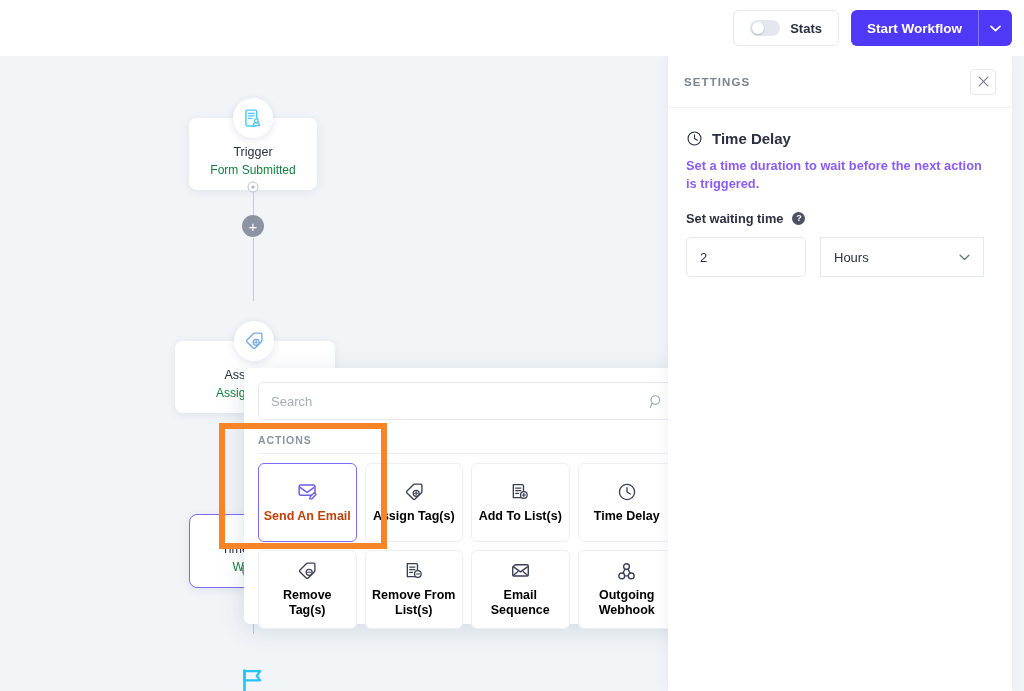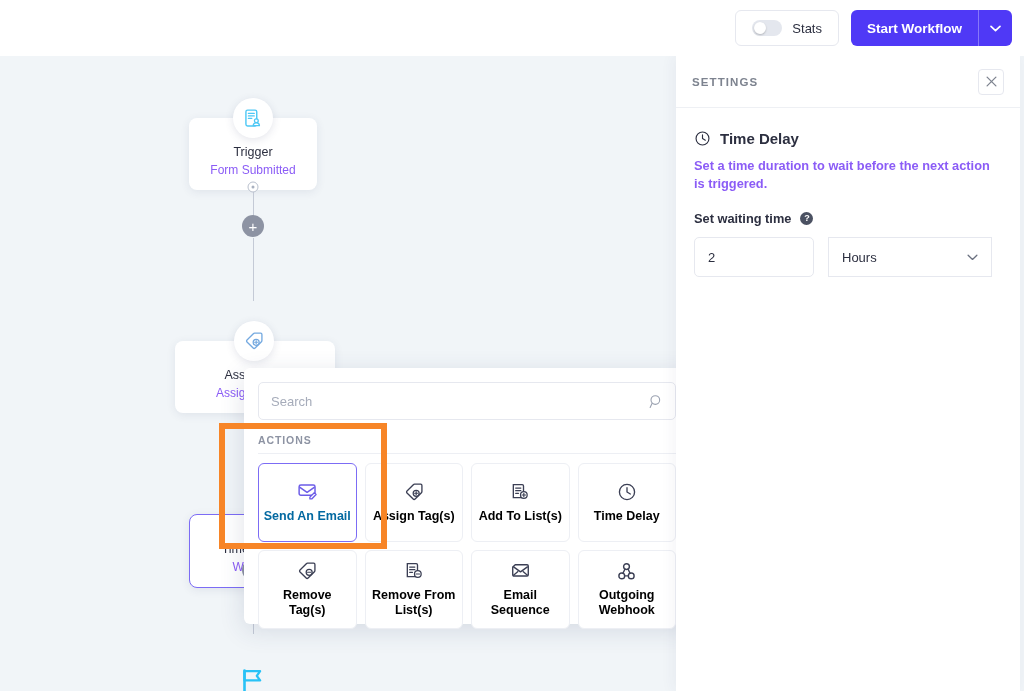--- a/index.html
+++ b/index.html
@@ -35,7 +35,7 @@
     width:12px; height:12px; border-radius:50%;
     background:#ffffff; box-shadow:0 1px 2px rgba(0,0,0,.22);
   }
-  #stats-label { font-size:13px; font-weight:normal; color:#2c2f40; }
+  #stats-label { font-size:13px; font-weight:bold; color:#2c2f40; }
 
   #start-group {
     display:flex; height:36px; border-radius:6px; overflow:hidden;

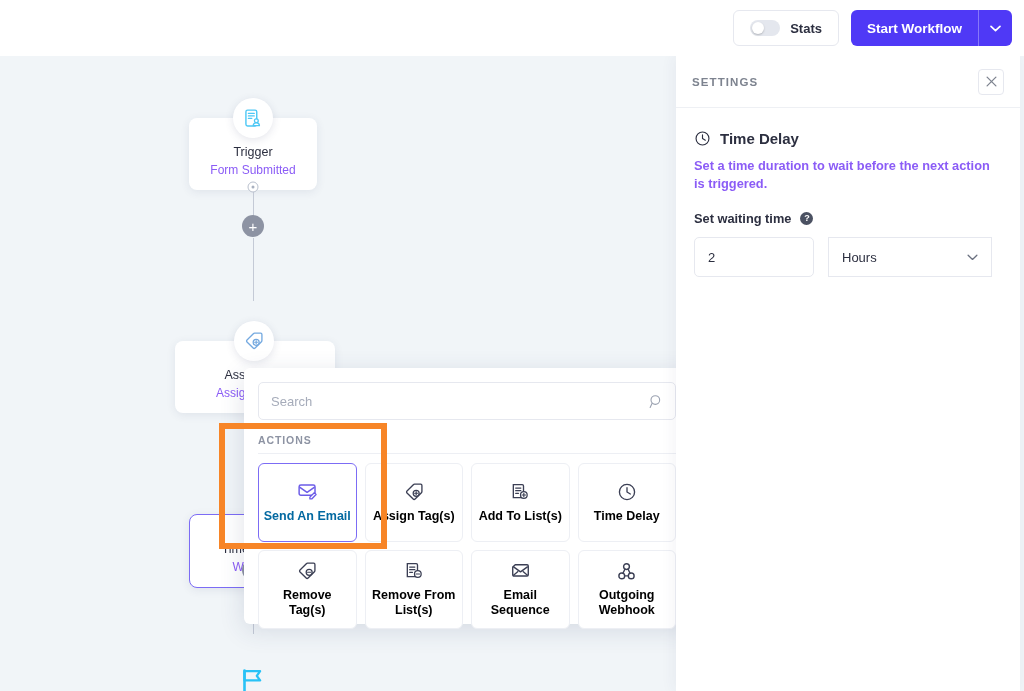--- a/index.html
+++ b/index.html
@@ -163,7 +163,7 @@
 
   
   #settings {
-    position:absolute; right:4px; top:56px;
+    position:absolute; right:12px; top:56px;
     width:344px; height:635px;
     background:#ffffff;
     box-shadow:-2px 0 14px rgba(43,57,100,.06);

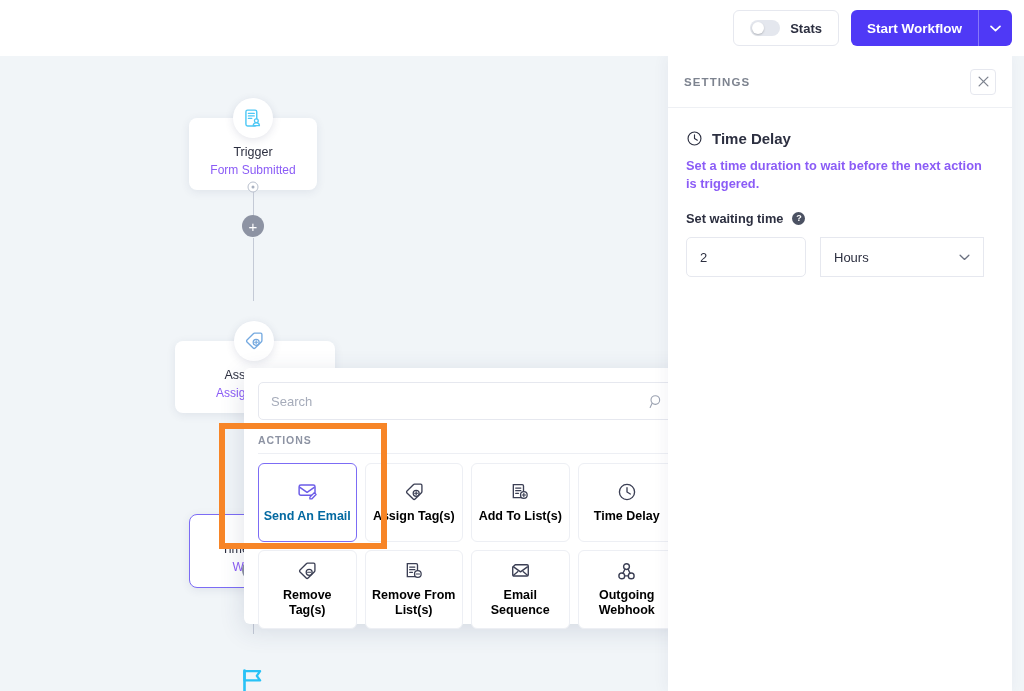--- a/index.html
+++ b/index.html
@@ -72,7 +72,7 @@
   }
   .node.selected { border:1.5px solid #7c6cf5; }
   .node .title { font-size:12.5px; font-weight:normal; color:#2c2f40; line-height:16px; }
-  .node .sub { font-size:12px; color:#8b5cf6; line-height:16px; margin-top:2px; }
+  .node .sub { font-size:12px; color:#15803d; line-height:16px; margin-top:2px; }
 
   .node-badge {
     position:absolute; left:50%; top:-20px; transform:translateX(-50%);

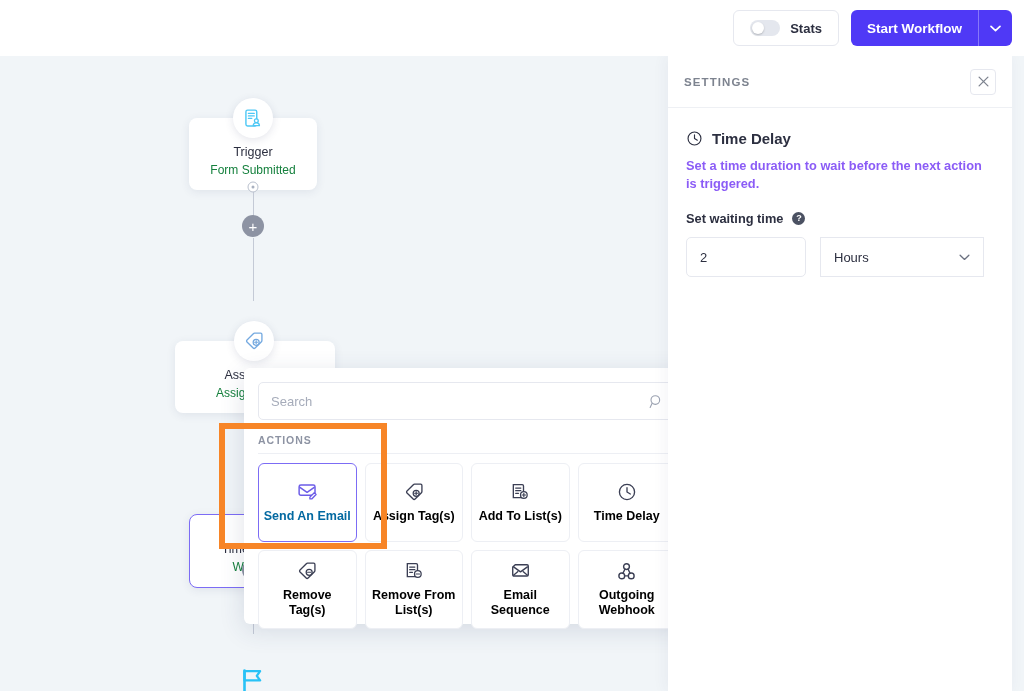--- a/index.html
+++ b/index.html
@@ -150,7 +150,7 @@
     font-size:12.5px; font-weight:bold; color:#000000;
     text-align:center; line-height:15px;
   }
-  .act-card.sel .cap { color:#0369a1; }
+  .act-card.sel .cap { color:#c2410c; }
   .act-ico { height:20px; display:flex; align-items:center; }
 
   

